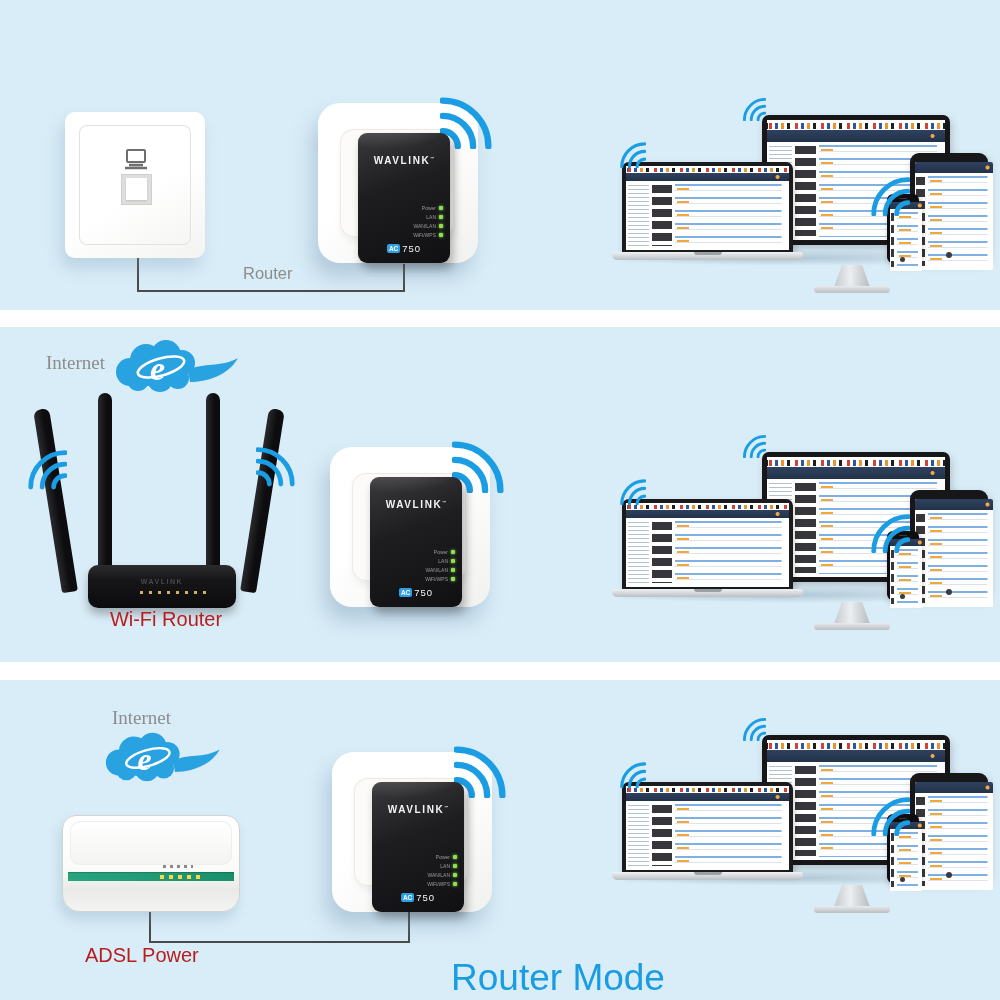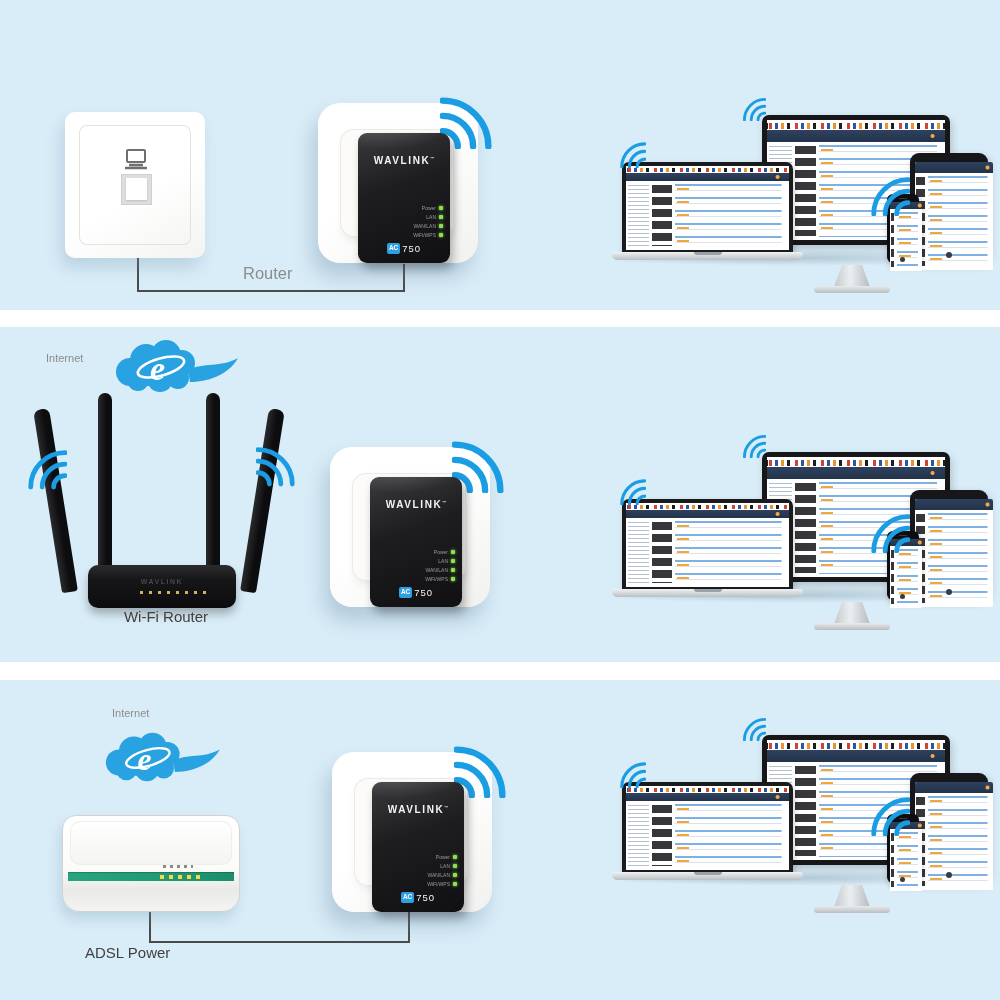--- a/index.html
+++ b/index.html
@@ -55,7 +55,7 @@
   .led-row{display:flex;align-items:center;justify-content:flex-end;height:9px;}
   .led-label{color:#9b9b9b;font-size:5px;margin-right:3px;}
   .led-dot{width:4px;height:4px;background:#8ce14f;border-radius:1px;box-shadow:0 0 3px #8ce14f;}
-  .ext-badge{position:absolute;left:0;right:0;bottom:9px;display:flex;justify-content:center;gap:2px;}
+  .ext-badge{position:absolute;left:0;right:0;bottom:9px;display:flex;justify-content:center;align-items:center;gap:2px;}
   .badge-ac{background:#2d9fe2;color:#fff;font-size:6.5px;font-weight:bold;padding:1px 2px;border-radius:2px;}
   .badge-num{color:#f5f5f5;font-size:9.5px;letter-spacing:1px;}
 

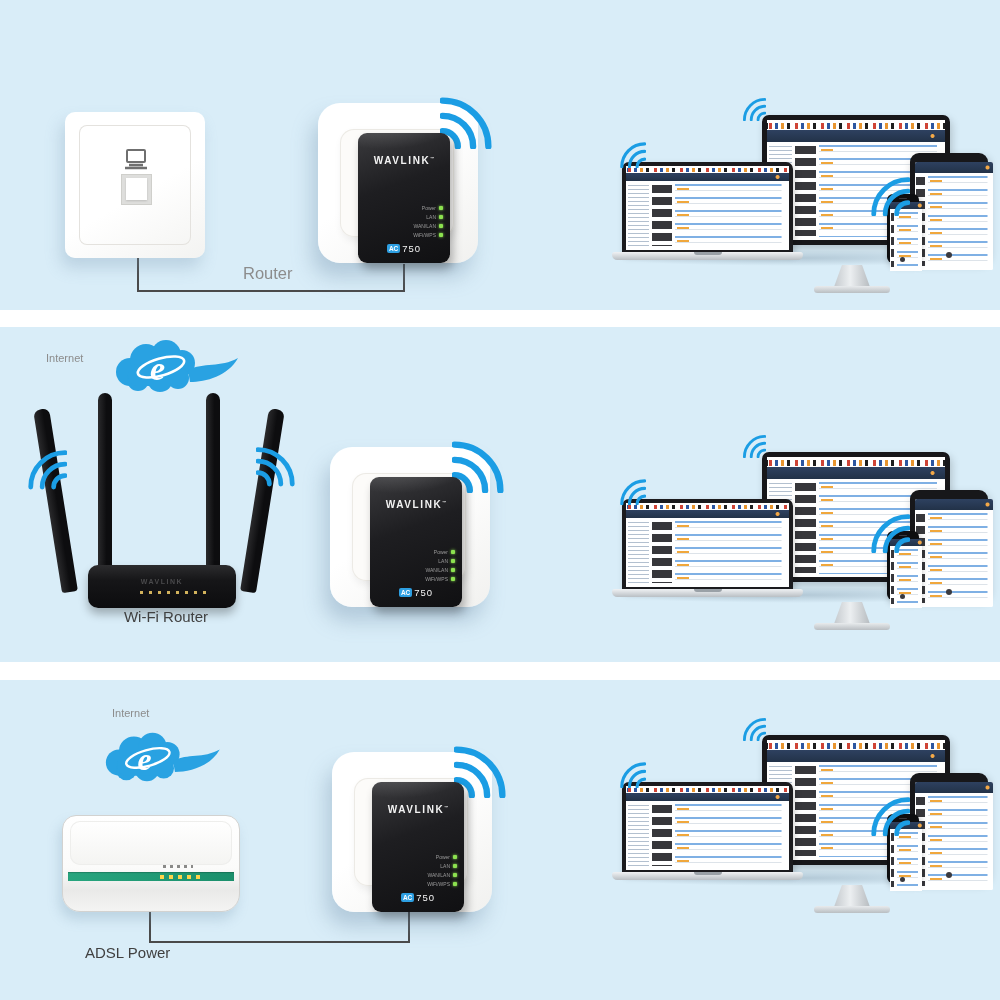--- a/index.html
+++ b/index.html
@@ -129,7 +129,7 @@
   .cloud-bot .cloud-svg{left:4px;top:26px;width:136px;height:56px;}
   .cloud-mid .cloud-label{left:6px;top:16px;}
   .cloud-bot .cloud-label{left:24px;top:4px;}
-  .cloud-label{position:absolute;color:#8c8c8c;font-size:11px;}
+  .cloud-label{position:absolute;color:#8c8c8c;font-size:19px;font-family:Liberation Serif, serif;}
 
   
   .modem{position:absolute;left:62px;top:815px;width:176px;height:95px;z-index:6;

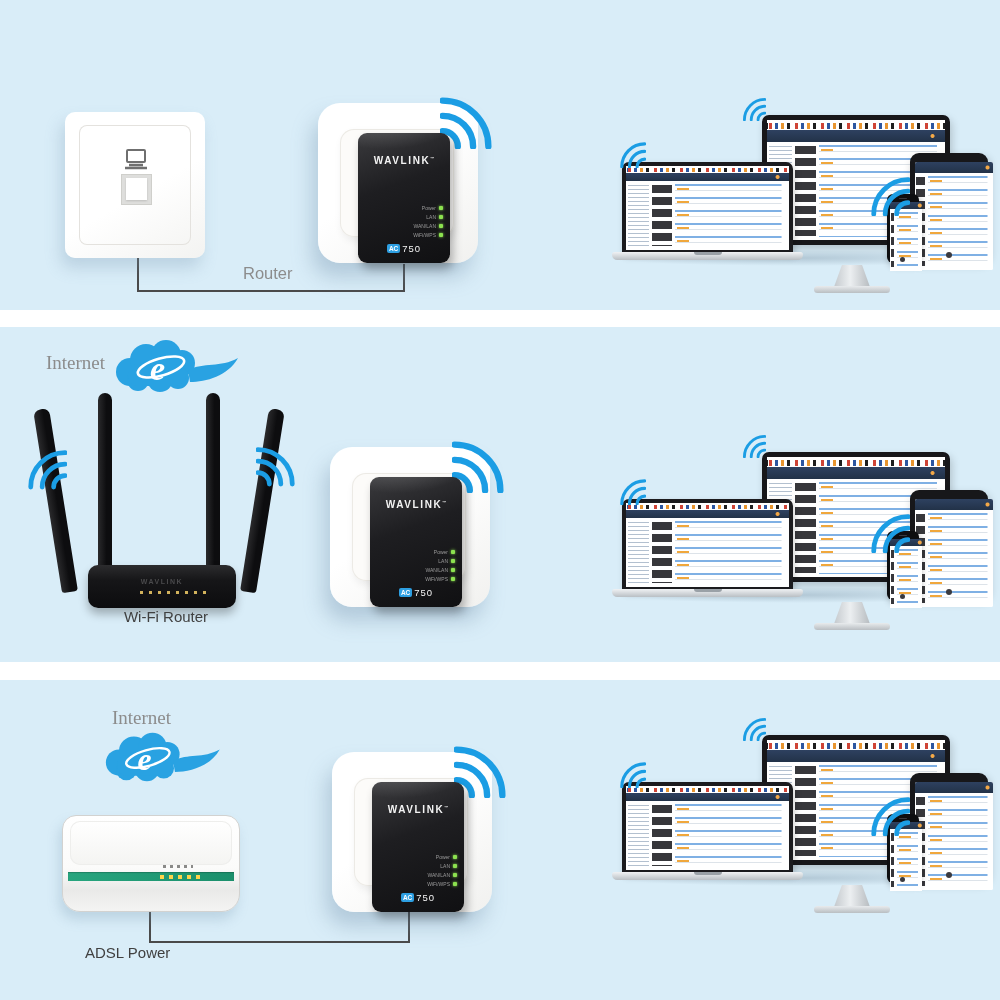--- a/index.html
+++ b/index.html
@@ -16,7 +16,7 @@
   .title-router{left:408px;top:957px;}
 
   .gray-label{position:absolute;color:#8c8c8c;font-size:16.5px;z-index:6;}
-  .black-label{position:absolute;color:#404040;font-size:15px;z-index:6;}
+  .black-label{position:absolute;color:#b91c1c;font-size:20px;z-index:6;}
 
   
   .cable{position:absolute;background:#4a4a4a;z-index:4;}

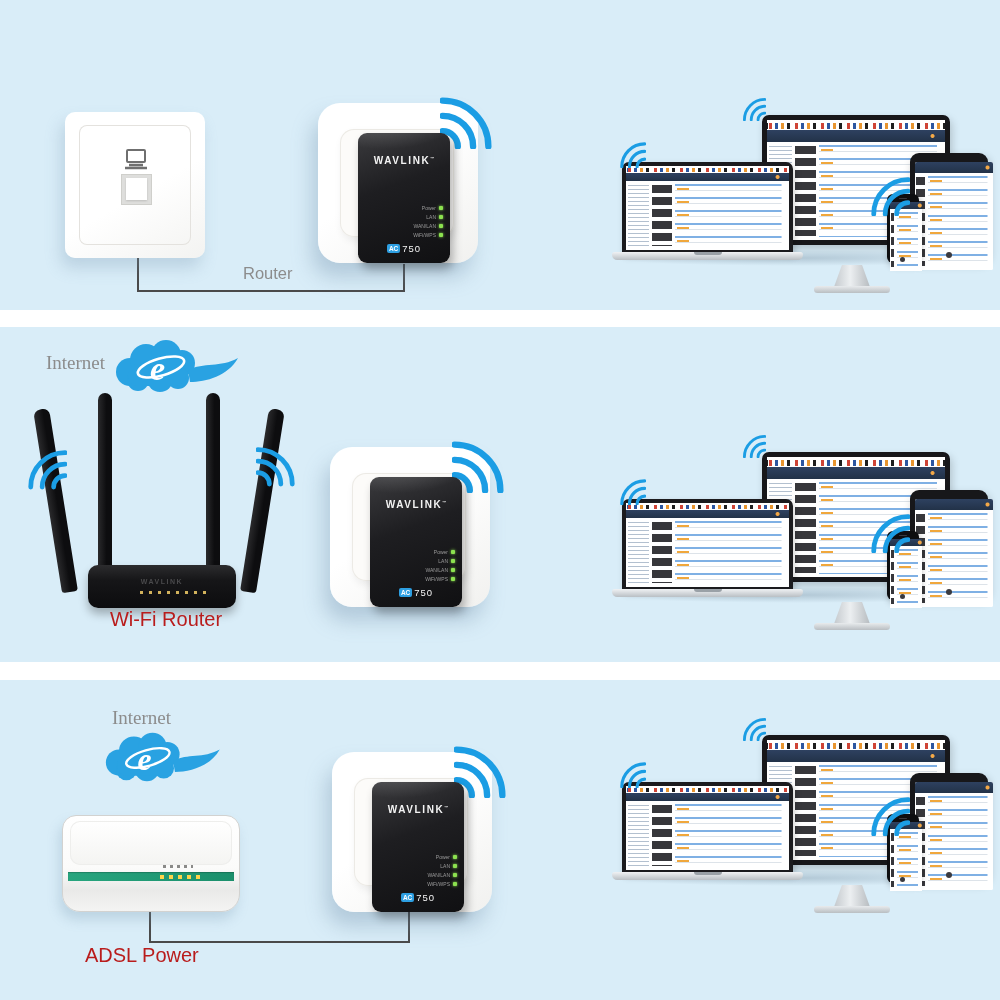--- a/index.html
+++ b/index.html
@@ -156,6 +156,7 @@
   <div class="panel panel-2"></div>
   <div class="panel panel-3"></div>
 
+  <div class="mode-title title-router">Router Mode</div>
 
   <div class="socket">
     <div class="socket-outline"></div>

